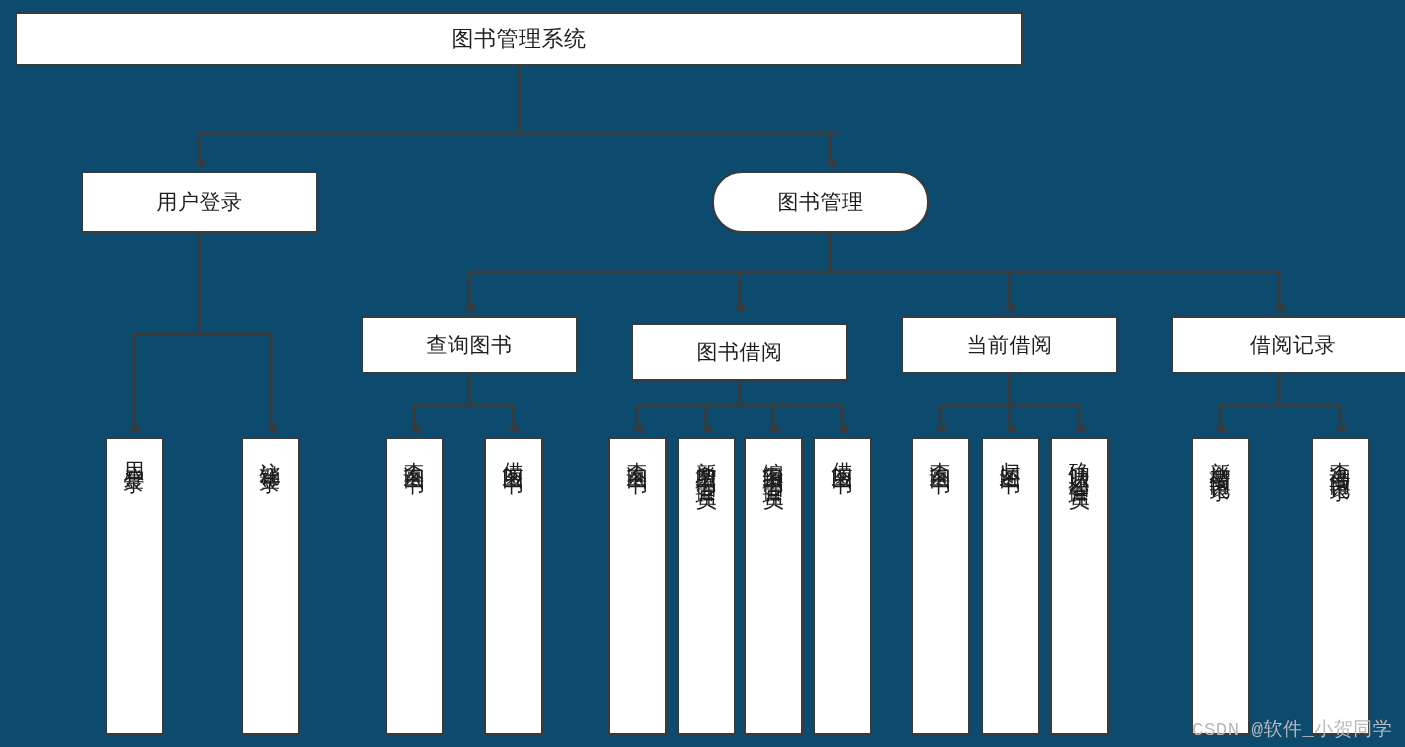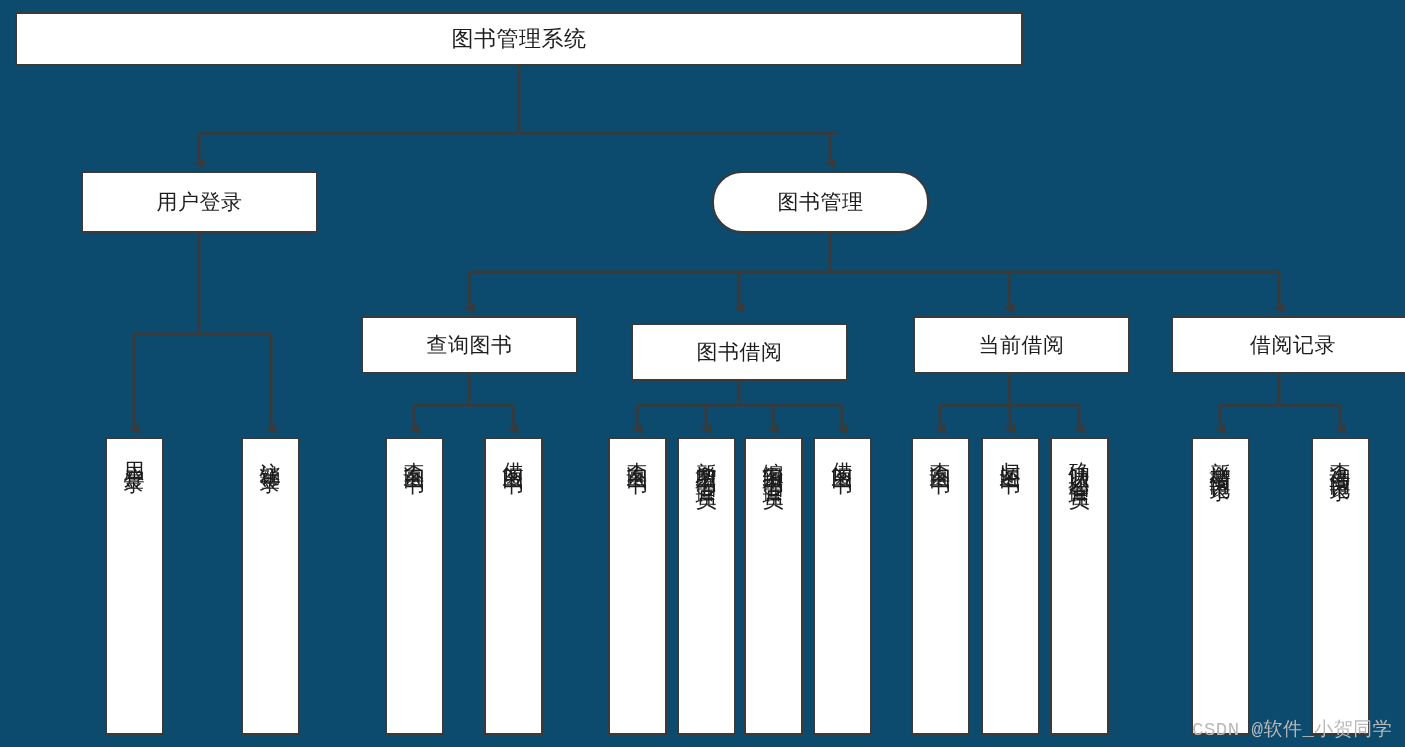--- a/index.html
+++ b/index.html
@@ -143,7 +143,7 @@
   <div class="node h" id="n-l3-1" style="left: 631px; top: 323px; width: 217px; height: 58px; border-color: rgb(58, 58, 58); color: rgb(29, 29, 29);">
     <span class="label">图书借阅</span>
   </div>
-  <div class="node h" id="n-l3-2" style="left: 901px; top: 316px; width: 217px; height: 58px; border-color: rgb(58, 58, 58); color: rgb(29, 29, 29); margin-left: 12px;">
+  <div class="node h" id="n-l3-2" style="left: 901px; top: 316px; width: 217px; height: 58px; border-color: rgb(58, 58, 58); color: rgb(29, 29, 29);">
     <span class="label">当前借阅</span>
   </div>
   <div class="node h" id="n-l3-3" style="left: 1171px; top: 316px; width: 244px; height: 58px; border-color: rgb(58, 58, 58); color: rgb(29, 29, 29);">

